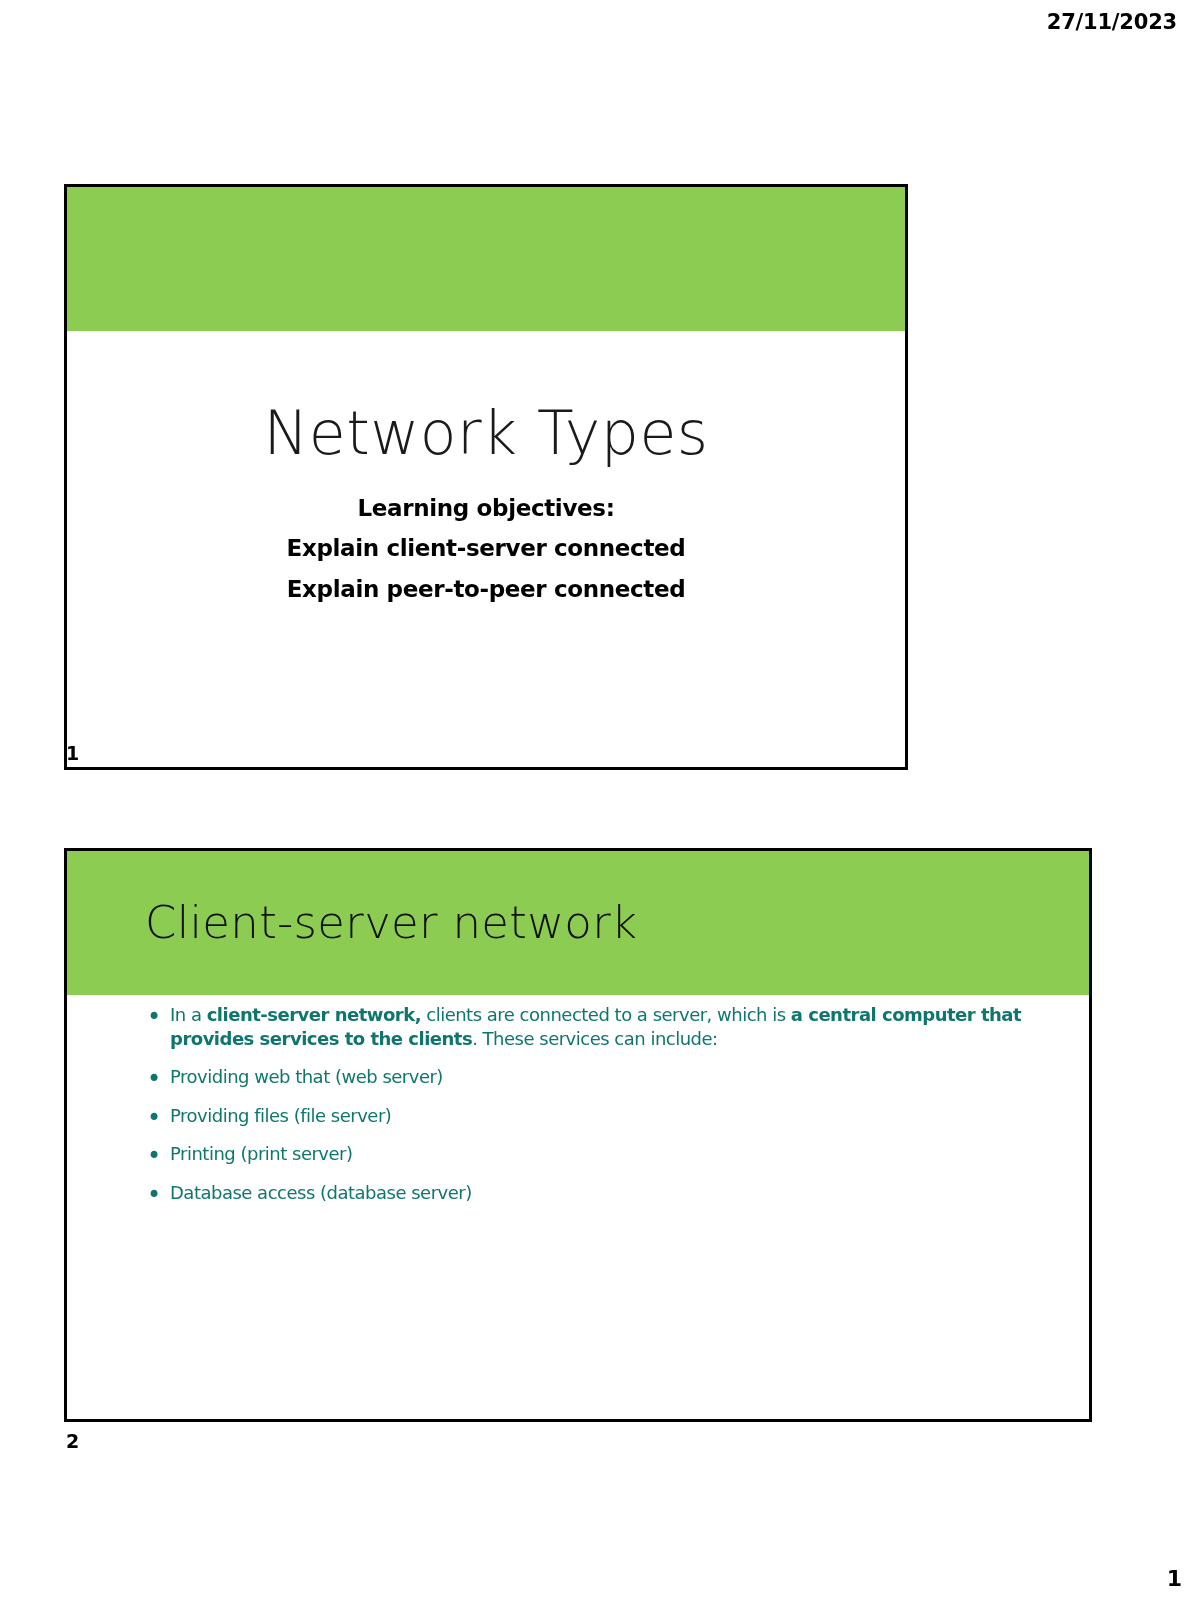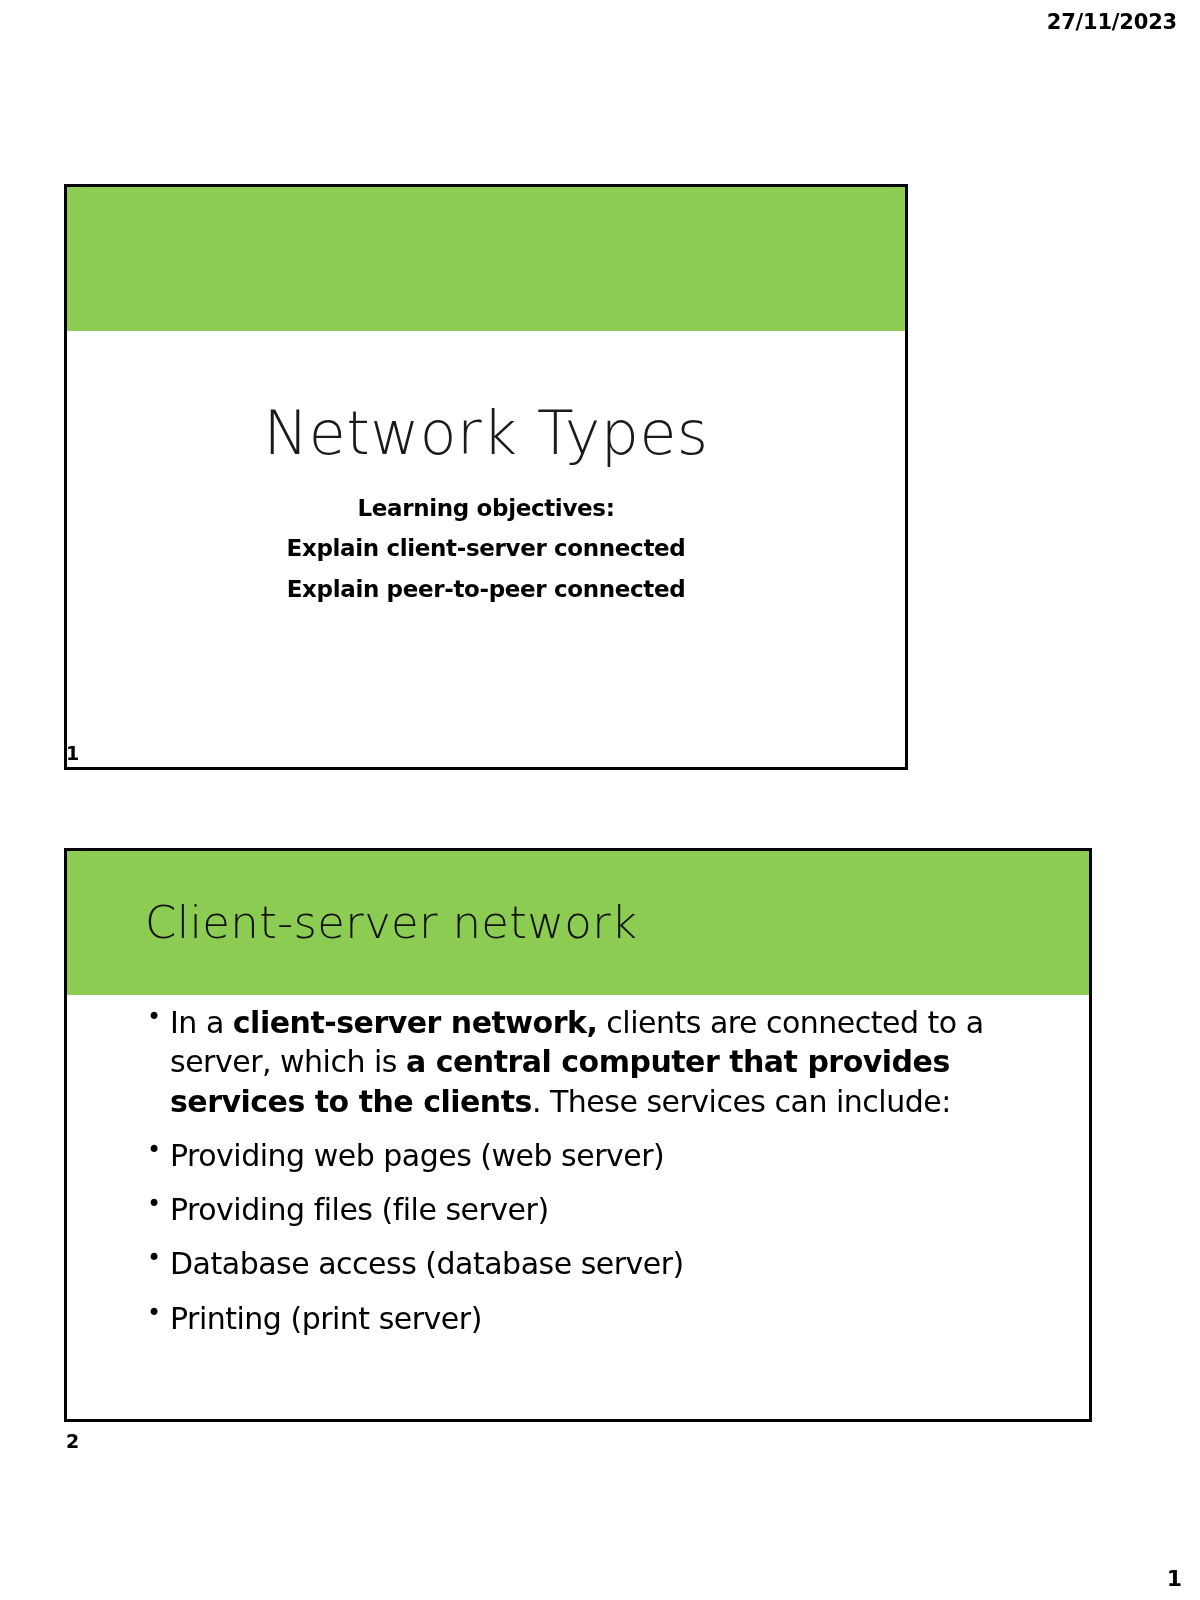--- a/index.html
+++ b/index.html
@@ -132,10 +132,10 @@
     padding-left: 23px;
     margin-bottom: 15px;
     font-family: "DejaVu Sans", "Liberation Sans", sans-serif;
-    font-size: 30px;
+    font-size: 18px;
     line-height: 1.31;
     letter-spacing: -0.5px;
-    color: #000000;
+    color: #0f766e;
   }
   .body-item:last-child { margin-bottom: 0; }
   .body-item::before {

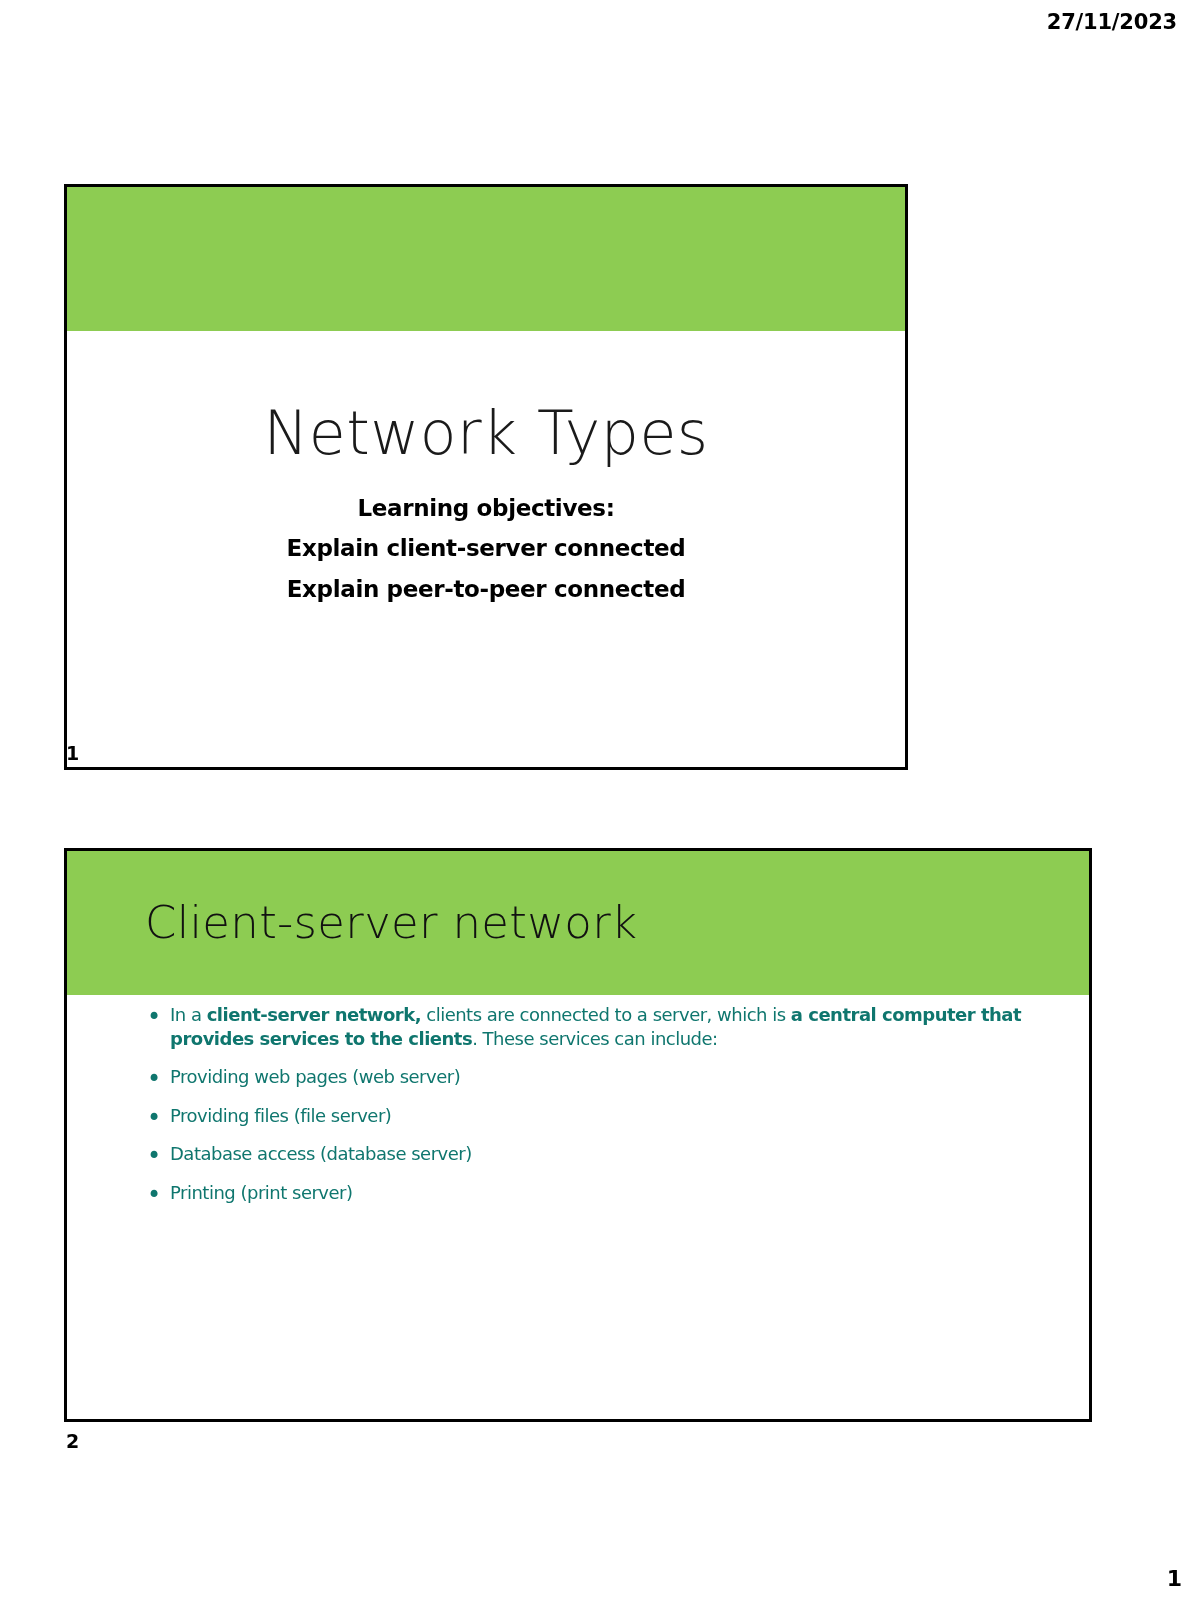--- a/index.html
+++ b/index.html
@@ -177,7 +177,7 @@
   <ul class="body-list" id="slide-2-bullets">
 
   <li class="body-item"><span>In a </span><b>client-server network,</b><span> clients are connected to a server, which is </span><b>a central computer that provides services to the clients</b><span>. These services can include:</span></li>
-      <li class="body-item"><span>Providing web pages (web server)</span></li>
+      <li class="body-item"><span>Providing web that (web server)</span></li>
       <li class="body-item"><span>Providing files (file server)</span></li>
       <li class="body-item"><span>Database access (database server)</span></li>
       <li class="body-item"><span>Printing (print server)</span></li>

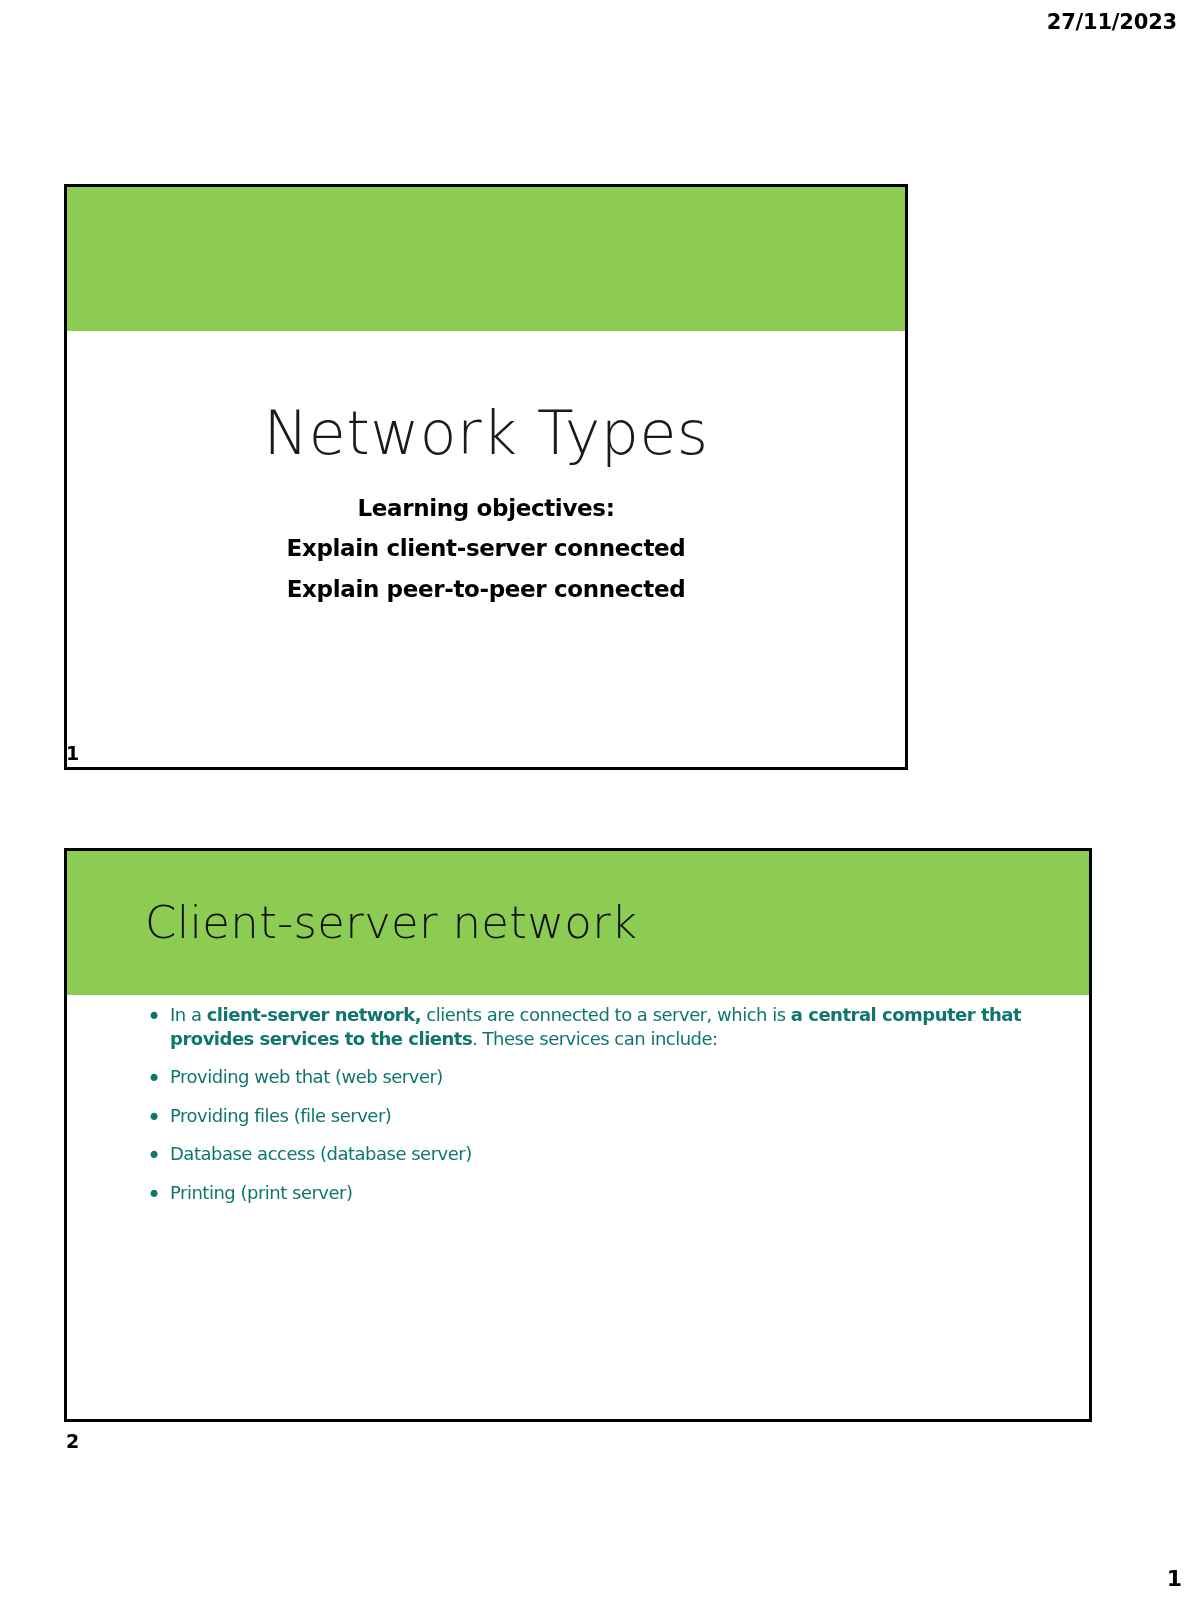--- a/index.html
+++ b/index.html
@@ -179,8 +179,8 @@
   <li class="body-item"><span>In a </span><b>client-server network,</b><span> clients are connected to a server, which is </span><b>a central computer that provides services to the clients</b><span>. These services can include:</span></li>
       <li class="body-item"><span>Providing web that (web server)</span></li>
       <li class="body-item"><span>Providing files (file server)</span></li>
+      <li class="body-item"><span>Printing (print server)</span></li>
       <li class="body-item"><span>Database access (database server)</span></li>
-      <li class="body-item"><span>Printing (print server)</span></li>
     </ul>
 </section>
 

